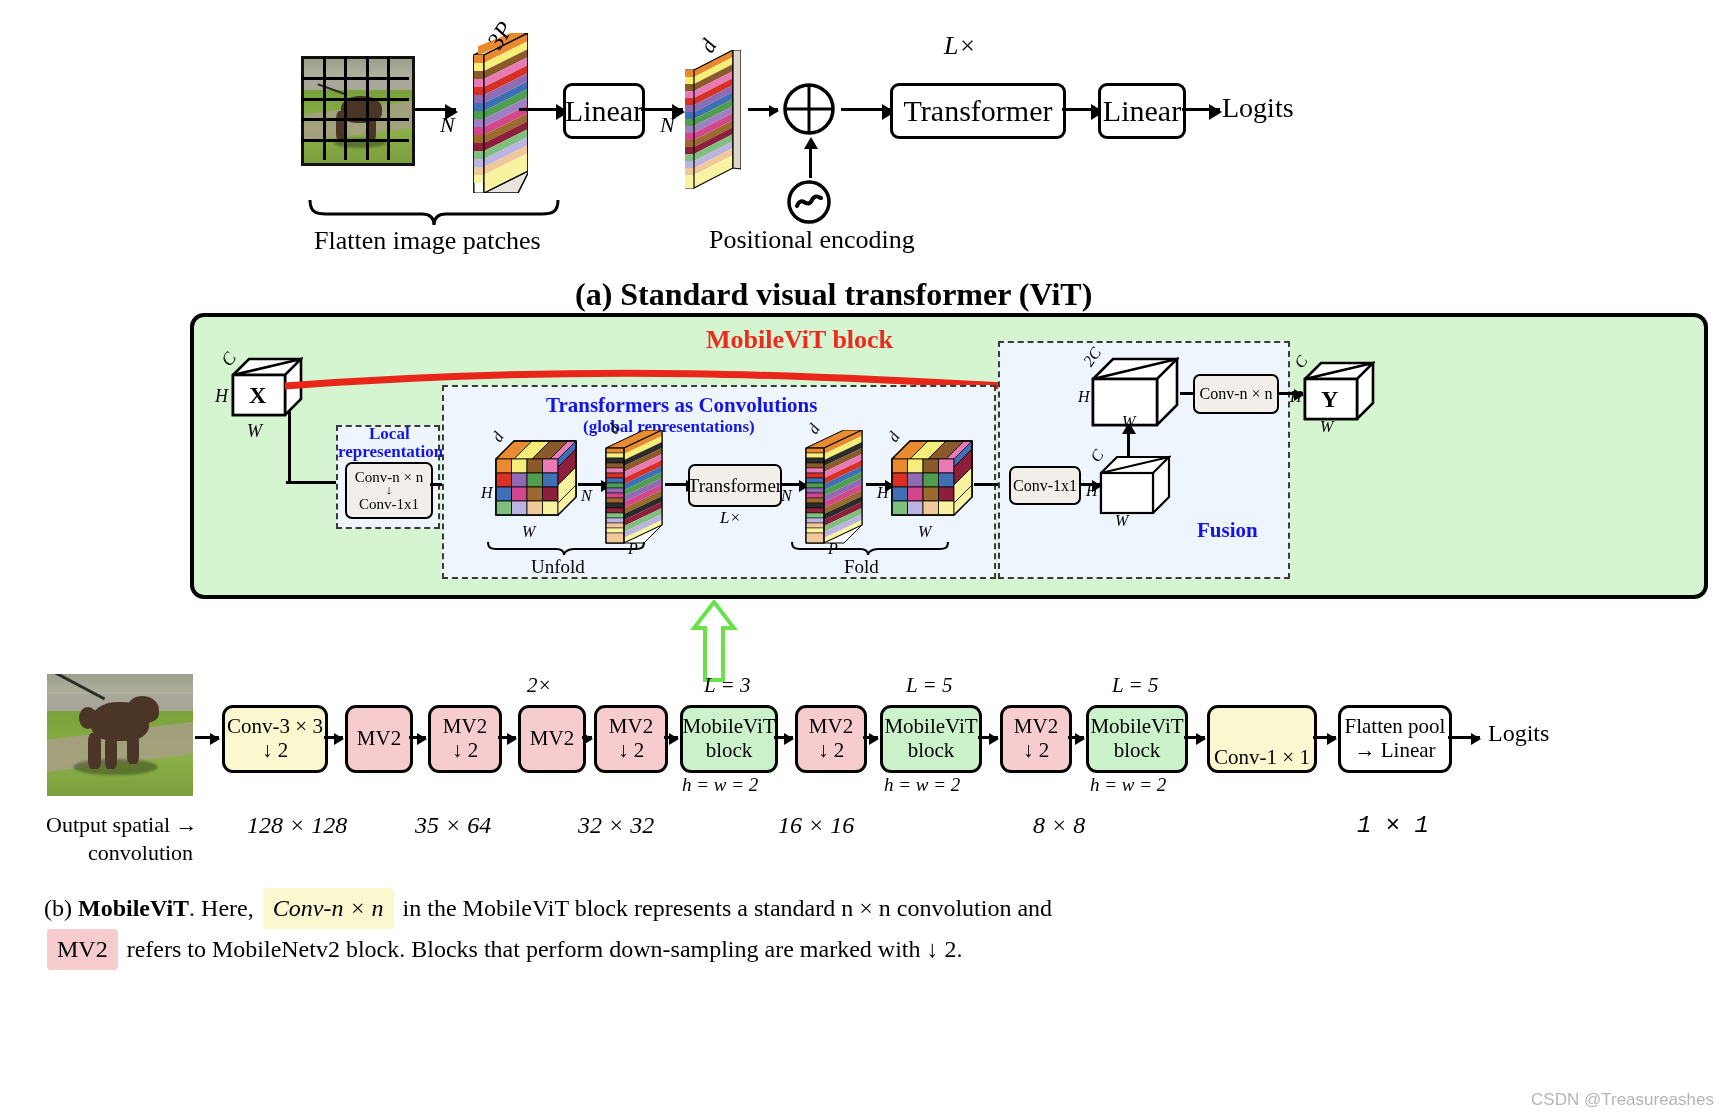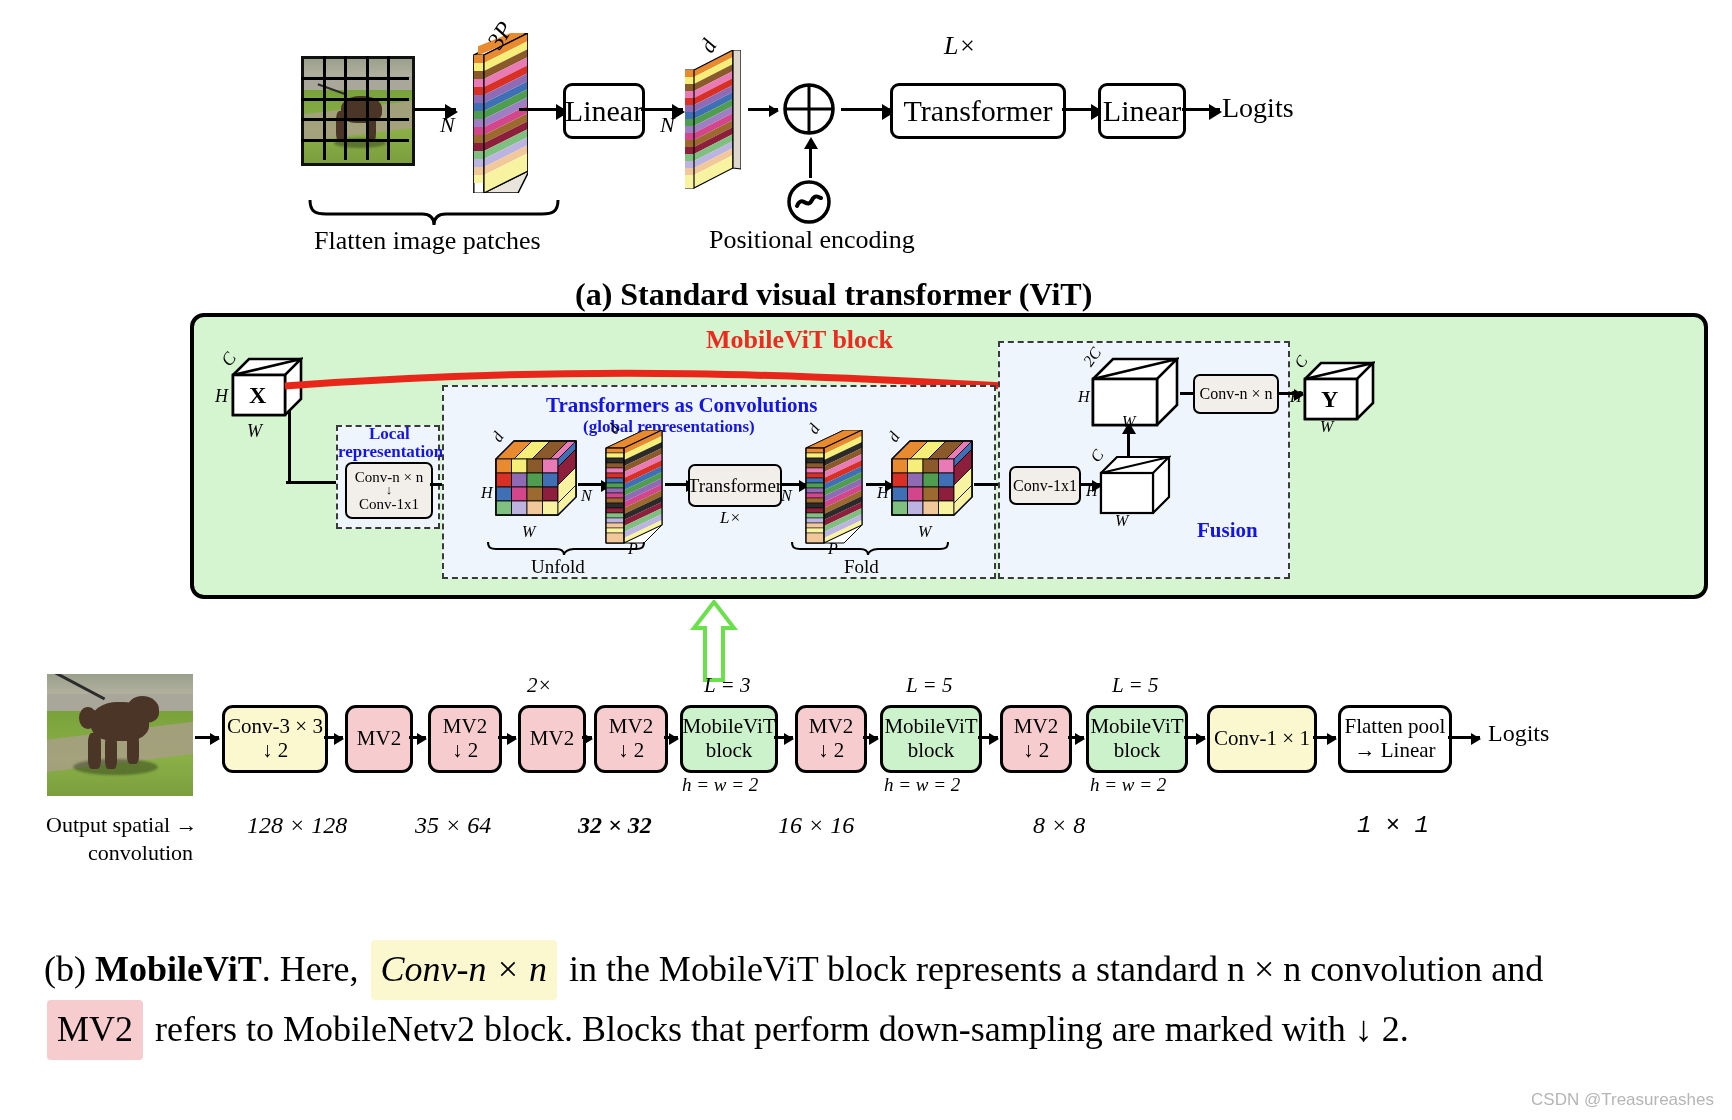--- a/index.html
+++ b/index.html
@@ -577,7 +577,7 @@
     </div>
     <div class="lbl it f21" style="left: 1112px; top: 673px;">L = 5</div>
     <div class="lbl it f19" style="left: 1090px; top: 774px;">h = w = 2</div>
-    <div class="rbox abs" style="left: 1207px; top: 705px; width: 104px; height: 62px; flex-direction: column; background: rgb(251, 248, 208); border-radius: 11px;">
+    <div class="rbox abs" style="left: 1207px; top: 705px; width: 104px; height: 62px; flex-direction: column; background: rgb(251, 248, 208); border-radius: 11px; justify-content: flex-end;">
       <span class="f21">Conv-1 × 1</span>
     </div>
     <div class="rbox abs" style="left: 1338px; top: 705px; width: 108px; height: 62px; flex-direction: column; background: rgb(255, 255, 255); border-radius: 11px;">

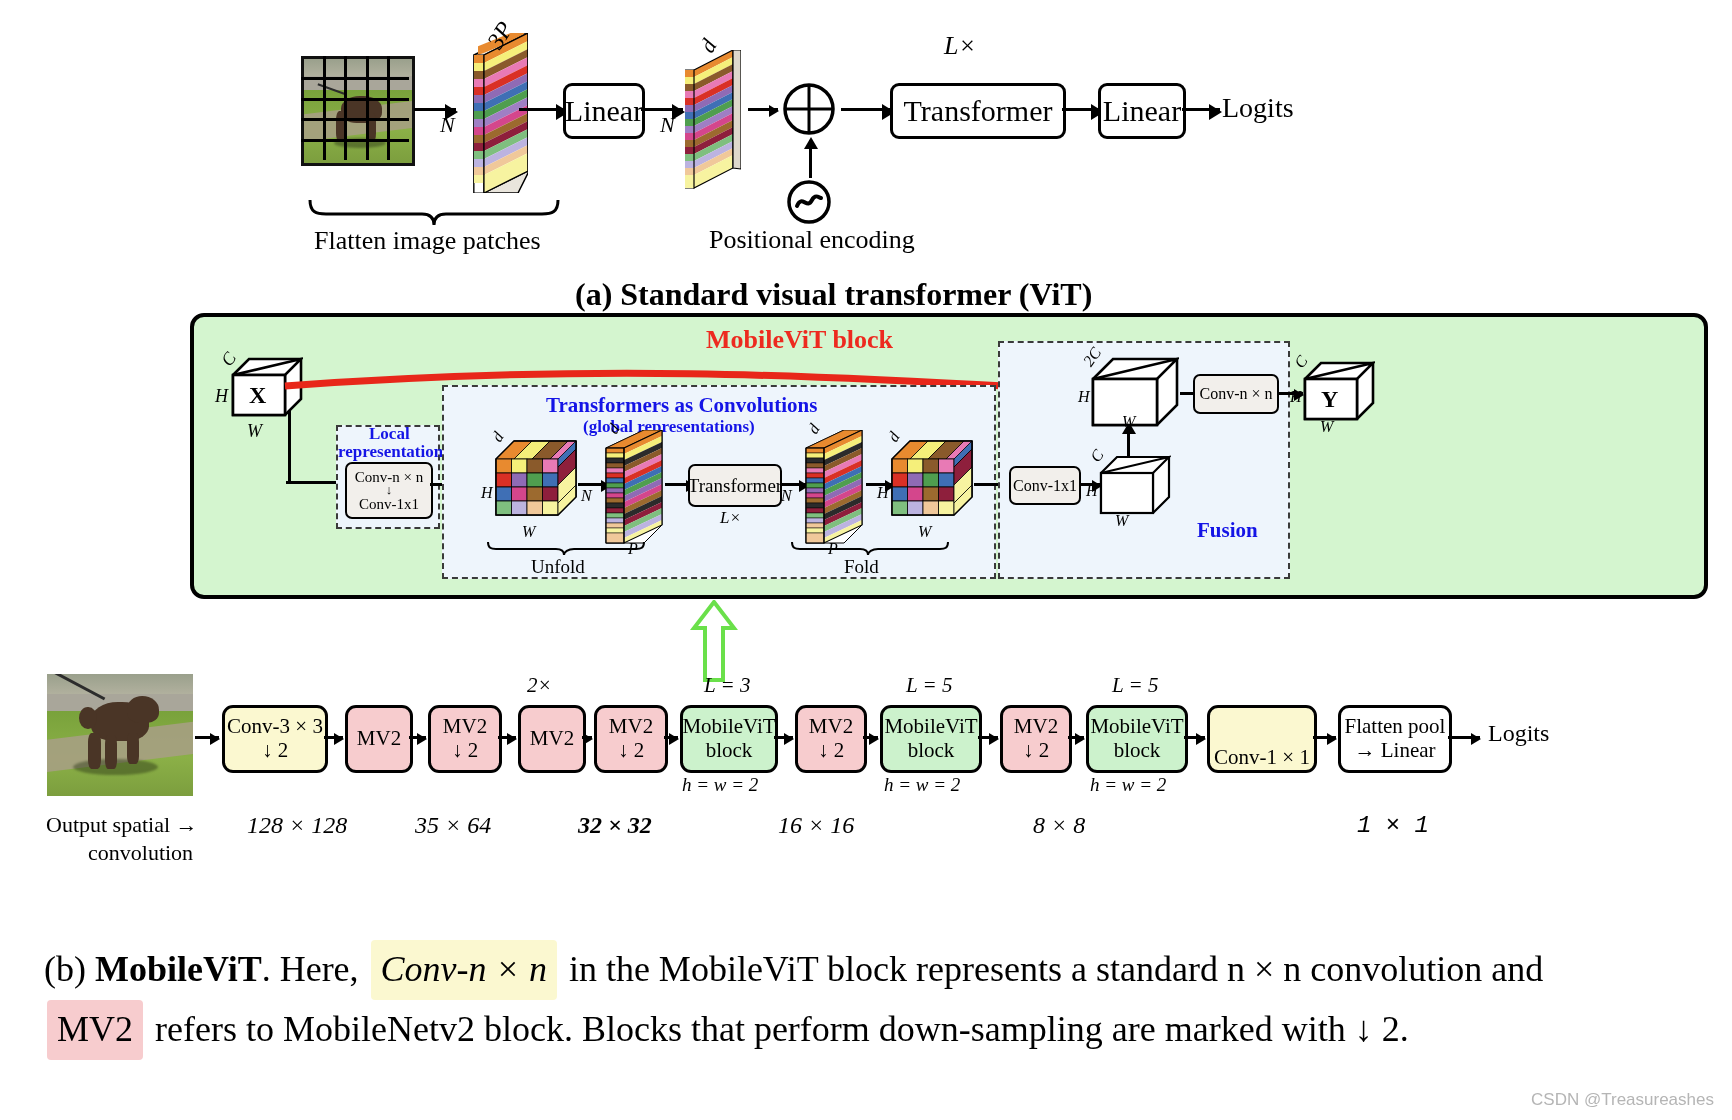--- a/index.html
+++ b/index.html
@@ -600,7 +600,7 @@
     <div class="lbl f24" style="left: 1488px; top: 720px;">Logits</div>
     <div class="lbl it f24" style="left: 247px; top: 812px;">128 × 128</div>
     <div class="lbl it f24" style="left: 415px; top: 812px;">35 × 64</div>
-    <div class="lbl it f24" style="left: 578px; top: 812px; font-weight: bold;">32 × 32</div>
+    <div class="lbl it f24" style="left: 578px; top: 812px;">32 × 32</div>
     <div class="lbl it f24" style="left: 778px; top: 812px;">16 × 16</div>
     <div class="lbl it f24" style="left: 988px; top: 812px; margin-left: 45px;">8 × 8</div>
     <div class="lbl it f24" style="left: 1357px; top: 812px; font-family: Liberation Mono, monospace;">1 × 1</div>

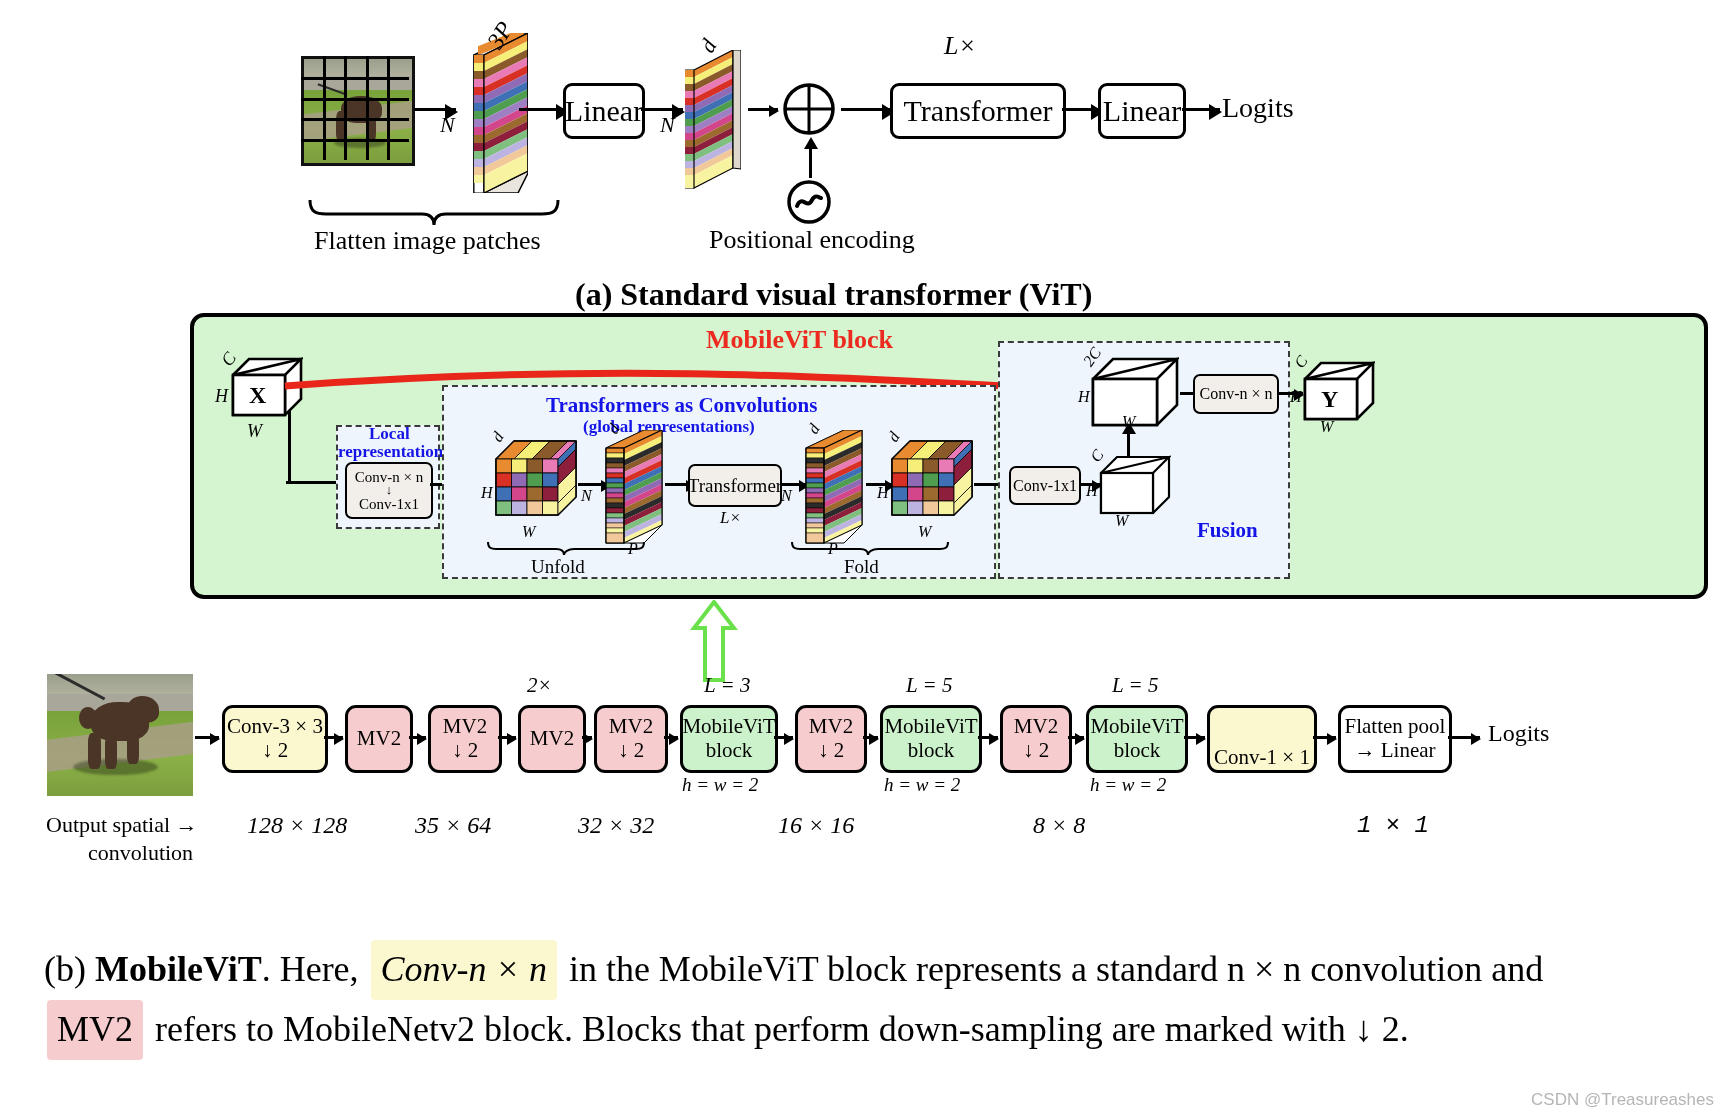--- a/index.html
+++ b/index.html
@@ -42,7 +42,7 @@
   
   #watermark{position:absolute;right:18px;bottom:10px;color:#b5b5b5;font-size:17px;font-family:"Liberation Sans",sans-serif;}
   
-  #caption{position:absolute;left:44px;top:940px;width:1650px;font-size:36px;line-height:1.55;}
+  #caption{position:absolute;left:44px;top:888px;width:1650px;font-size:24px;line-height:1.55;}
   .inline-chip{display:inline-block;padding:2px 10px;border-radius:4px;margin:0 3px;}
   .chip-y{background:#fbf8d0;}
   .chip-p{background:#f7ccce;}

